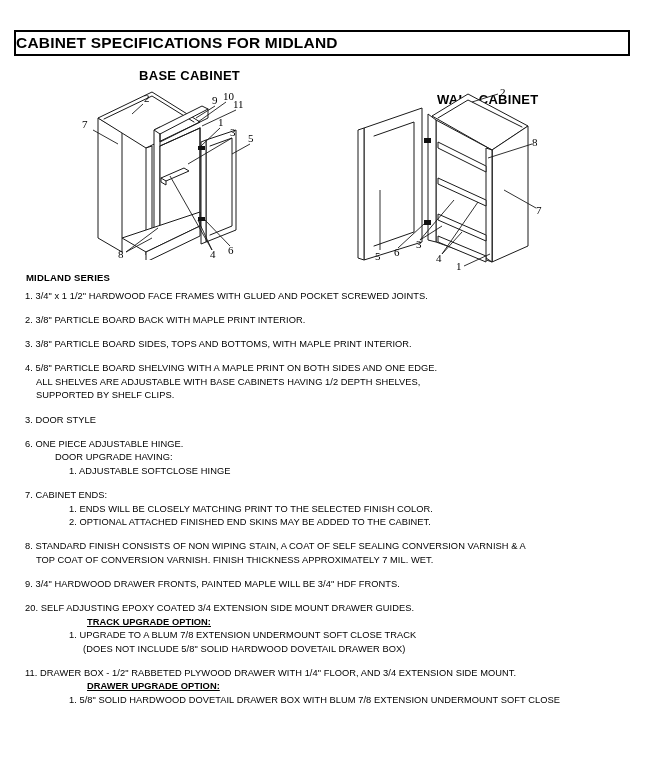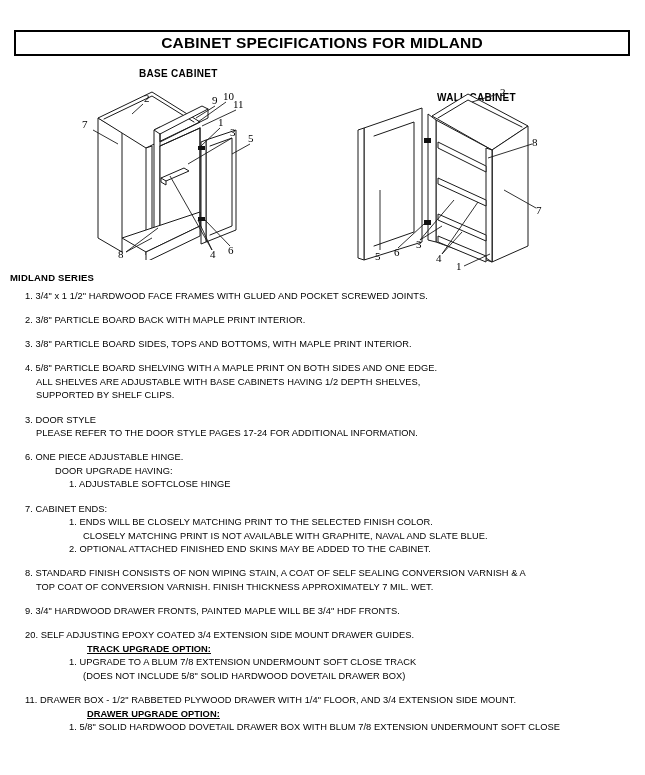--- a/index.html
+++ b/index.html
@@ -27,7 +27,6 @@
     box-sizing: border-box;
     display: flex;
     align-items: center;
-    justify-content: center;
   }
   .title-text {
     font-size: 15.5px;

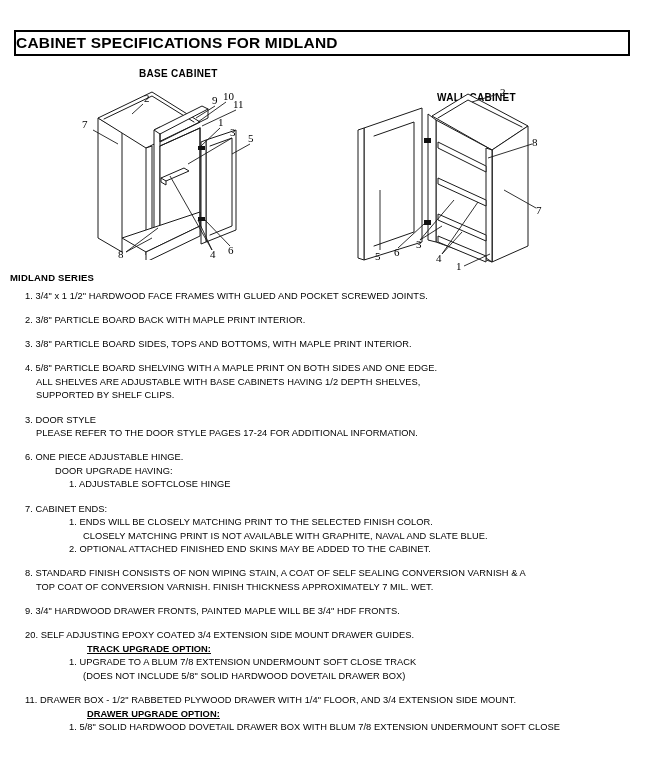--- a/index.html
+++ b/index.html
@@ -38,7 +38,7 @@
   
   .caption {
     position: absolute;
-    font-size: 10px;
+    font-size: 13px;
     font-weight: bold;
     letter-spacing: 0.3px;
     white-space: nowrap;

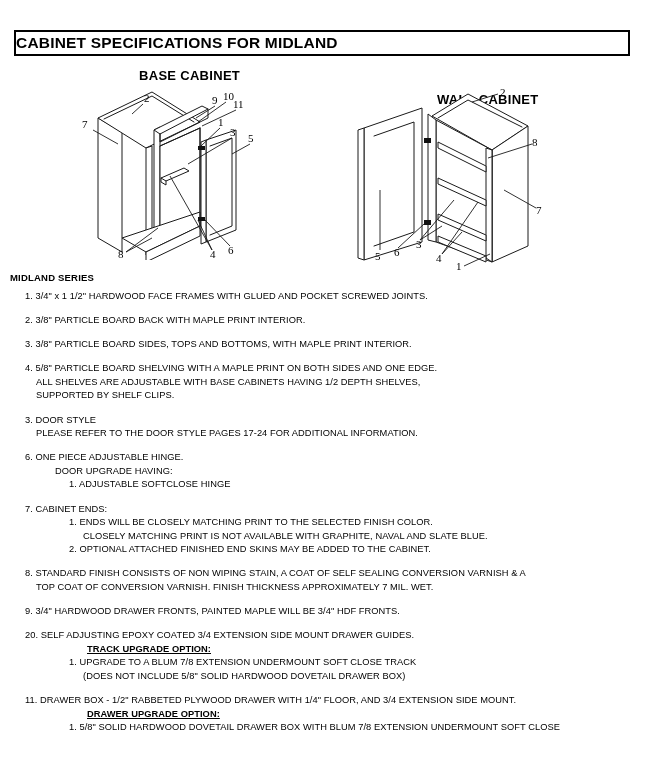--- a/index.html
+++ b/index.html
@@ -84,7 +84,7 @@
   
   .series-heading {
     position: absolute;
-    left: 10px;
+    left: 26px;
     top: 272px;
     font-size: 9.5px;
     font-weight: bold;

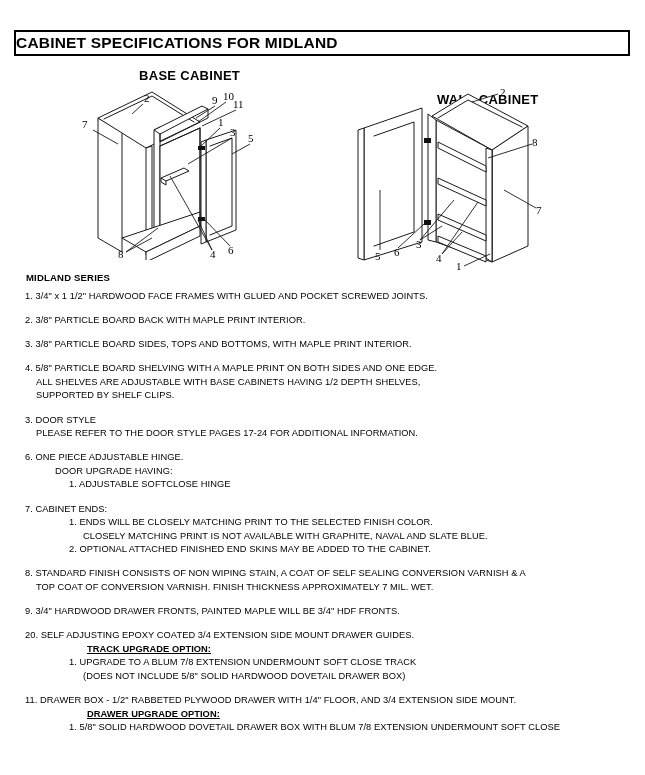--- a/index.html
+++ b/index.html
@@ -270,7 +270,6 @@
     </div>
     <div class="spec-item">
       <div class="spec-line ind-0">3.  DOOR STYLE</div>
-      <div class="spec-line ind-1">PLEASE REFER TO THE DOOR STYLE PAGES 17-24 FOR ADDITIONAL INFORMATION.</div>
     </div>
     <div class="spec-item">
       <div class="spec-line ind-0">6. ONE PIECE ADJUSTABLE HINGE.</div>

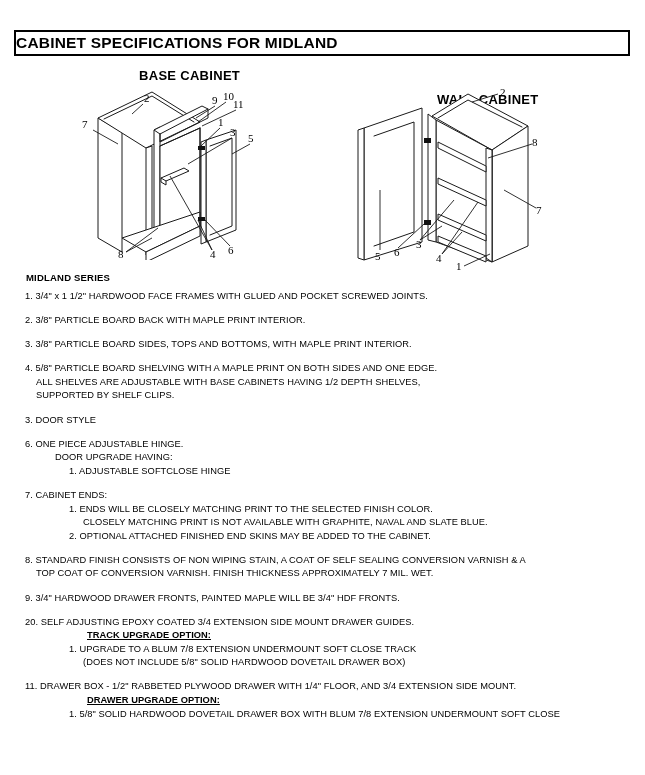--- a/index.html
+++ b/index.html
@@ -279,7 +279,6 @@
     <div class="spec-item">
       <div class="spec-line ind-0">7. CABINET ENDS:</div>
       <div class="spec-line ind-3">1. ENDS WILL BE CLOSELY MATCHING PRINT TO THE SELECTED FINISH COLOR.</div>
-      <div class="spec-line ind-4">CLOSELY MATCHING PRINT IS NOT AVAILABLE WITH GRAPHITE, NAVAL AND SLATE BLUE.</div>
       <div class="spec-line ind-3">2. OPTIONAL ATTACHED FINISHED END SKINS MAY BE ADDED TO THE CABINET.</div>
     </div>
     <div class="spec-item">

